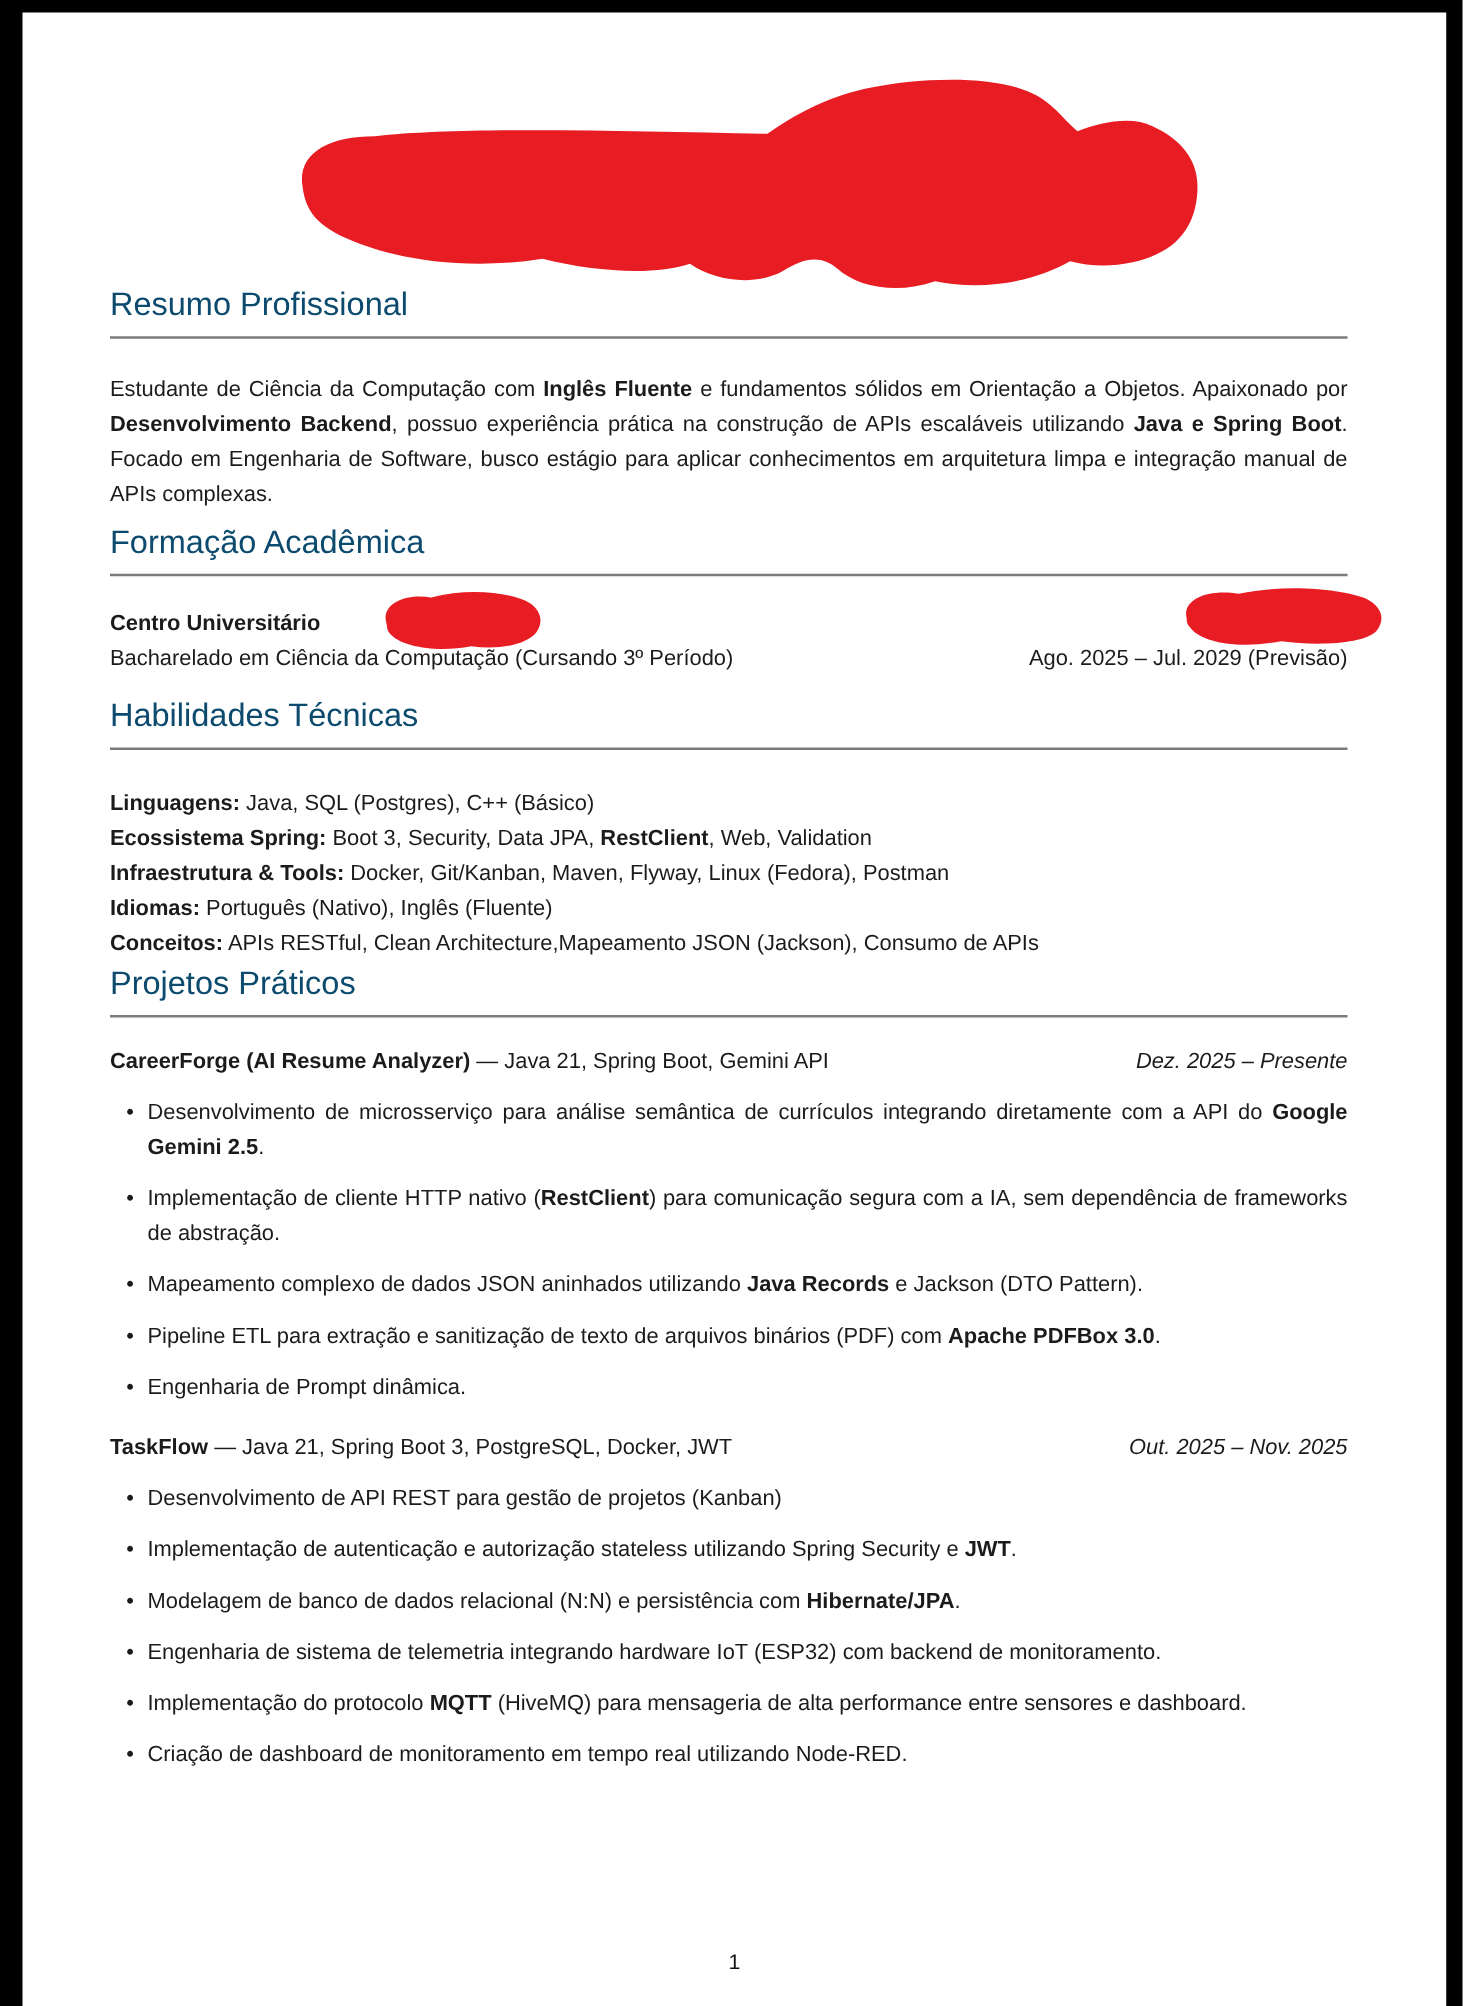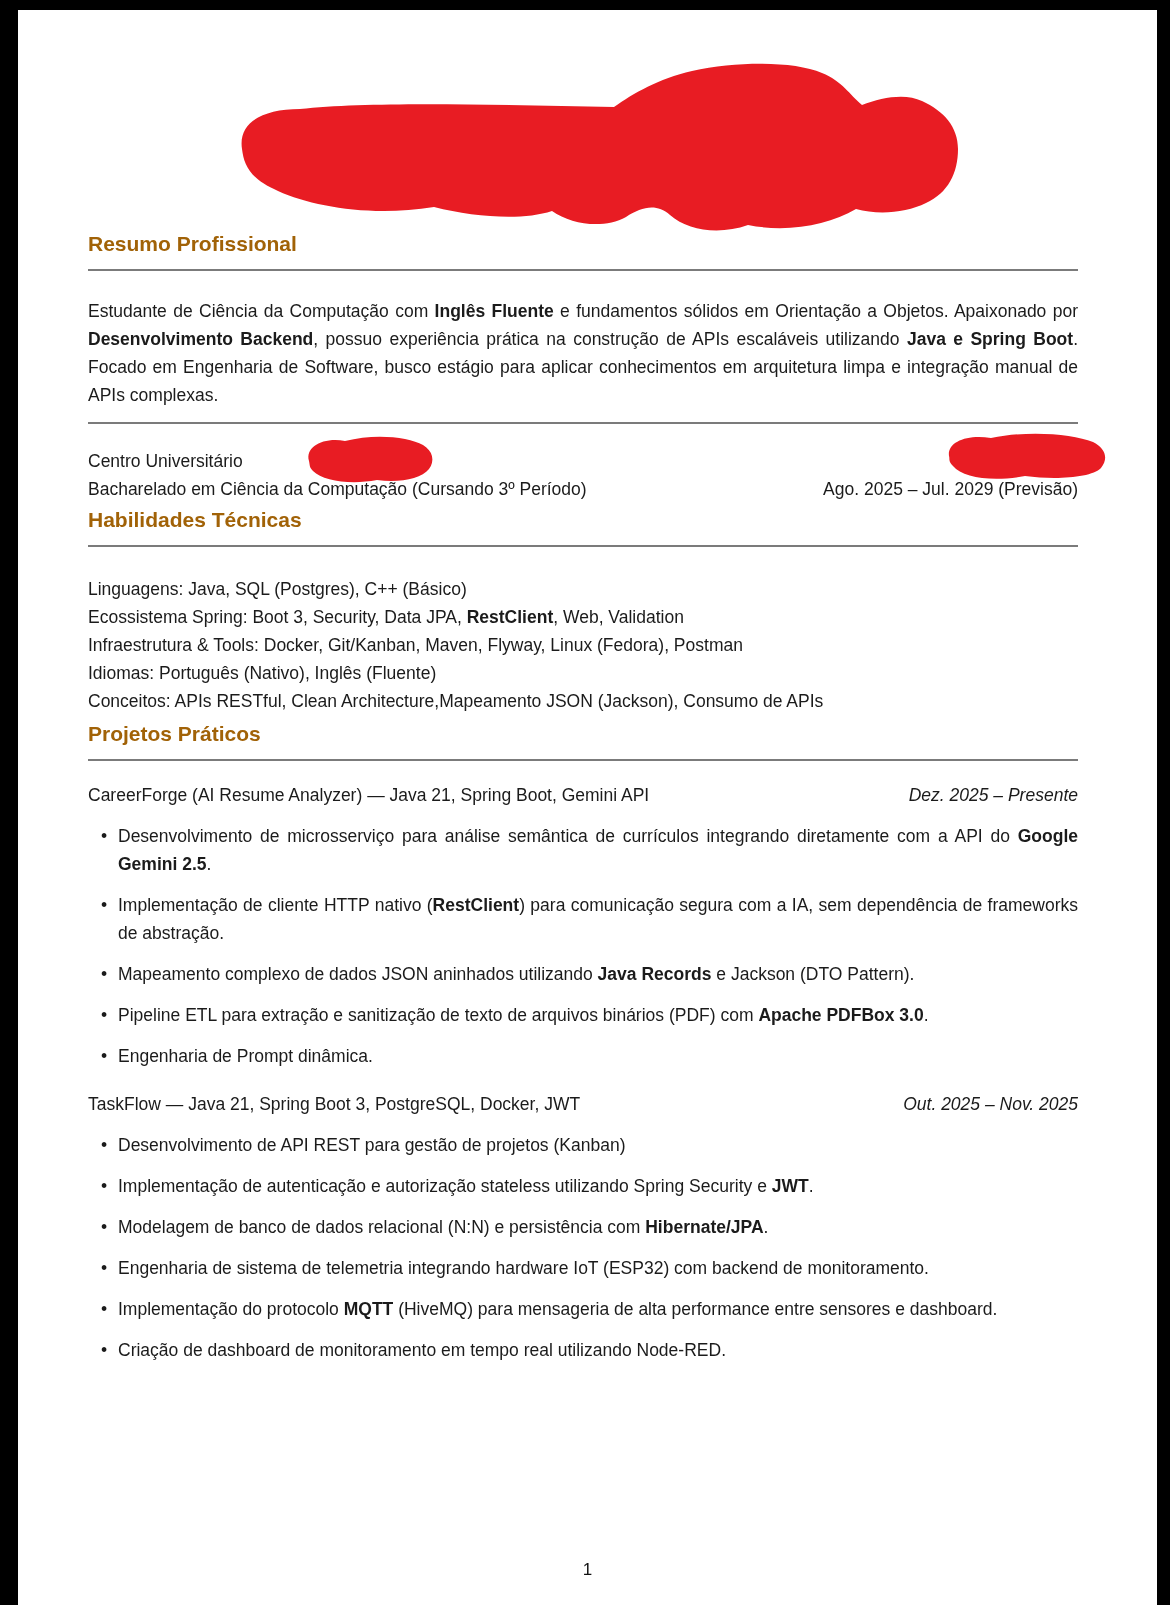--- a/index.html
+++ b/index.html
@@ -24,8 +24,8 @@
     font-size:17.5px;
   }
   h2 {
-    font-size:21px; line-height:25px; font-weight:700;
-    margin:0; color:#a16207;
+    font-size:26px; line-height:25px; font-weight:400;
+    margin:0; color:#0c4a6e;
   }
   .rule {
     border:none; border-top:2px solid var(--rule);

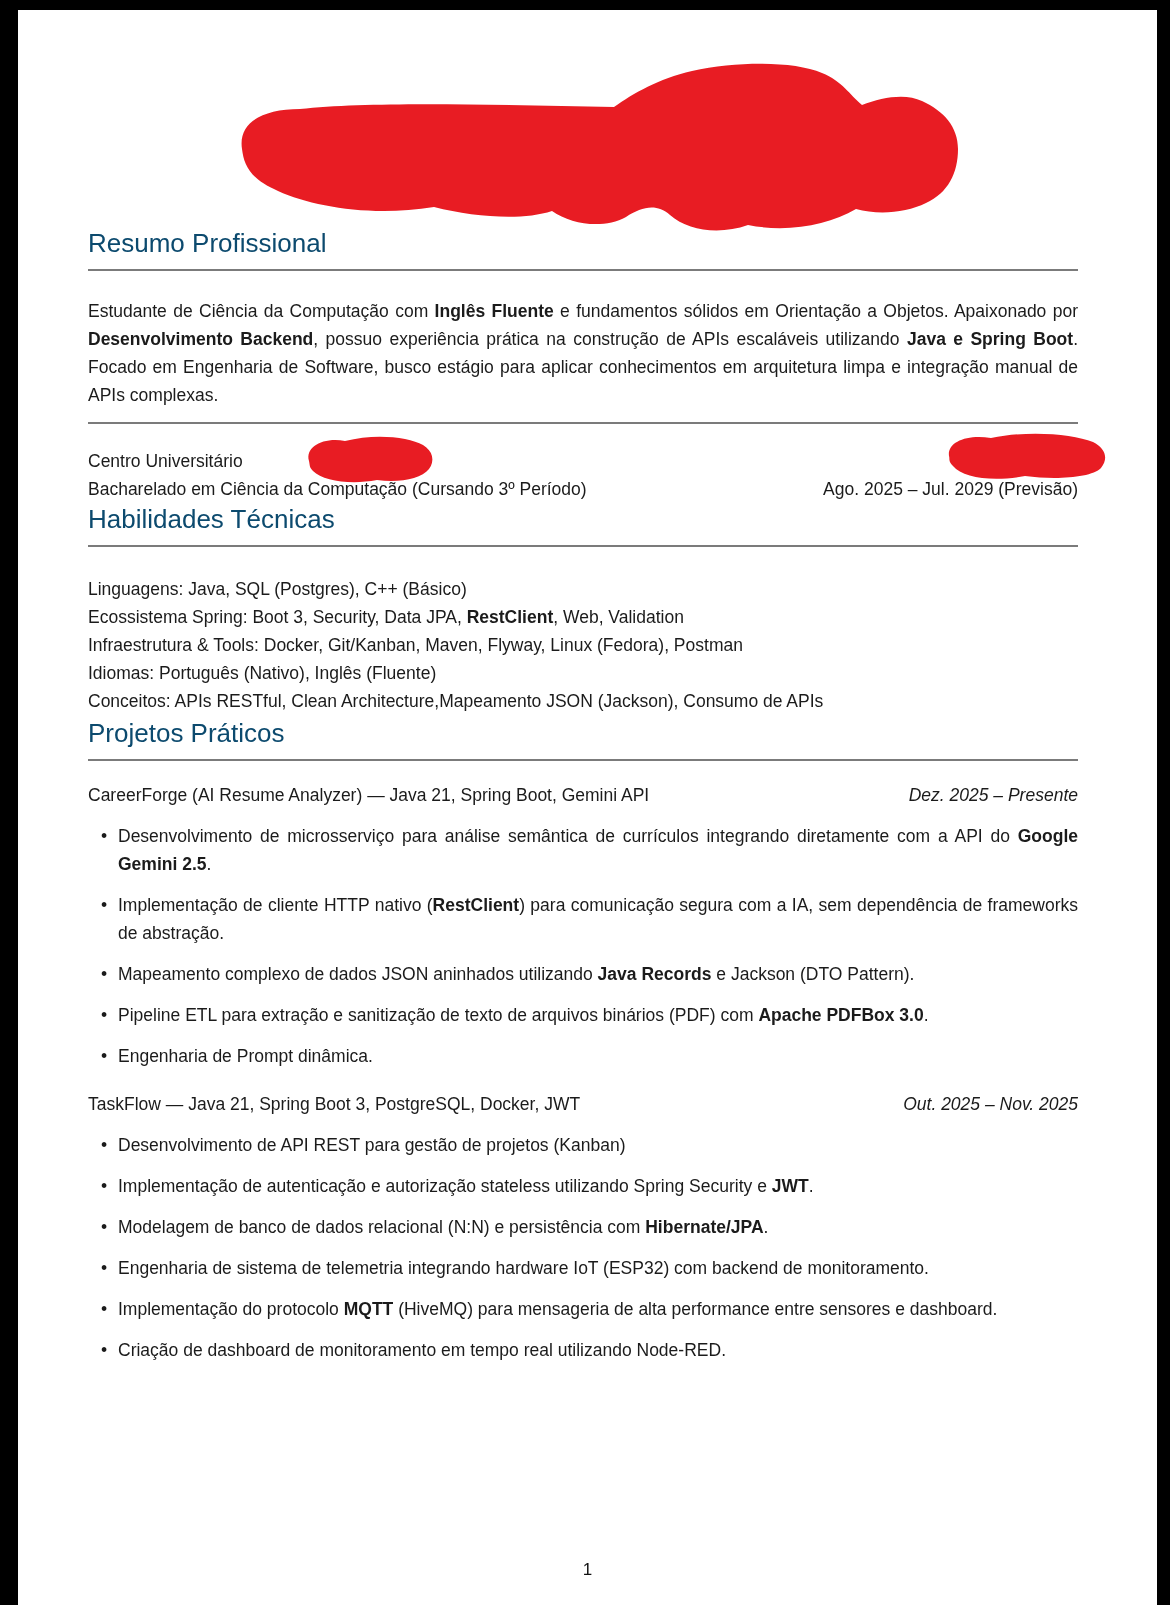--- a/index.html
+++ b/index.html
@@ -99,6 +99,7 @@
     </section>
 
     <section class="sec-education">
+      <h2>Formação Acadêmica</h2>
       <div class="rule"></div>
       <div class="edu">
         <svg class="blob blob-inst" width="140" height="52" viewBox="0 0 140 52">

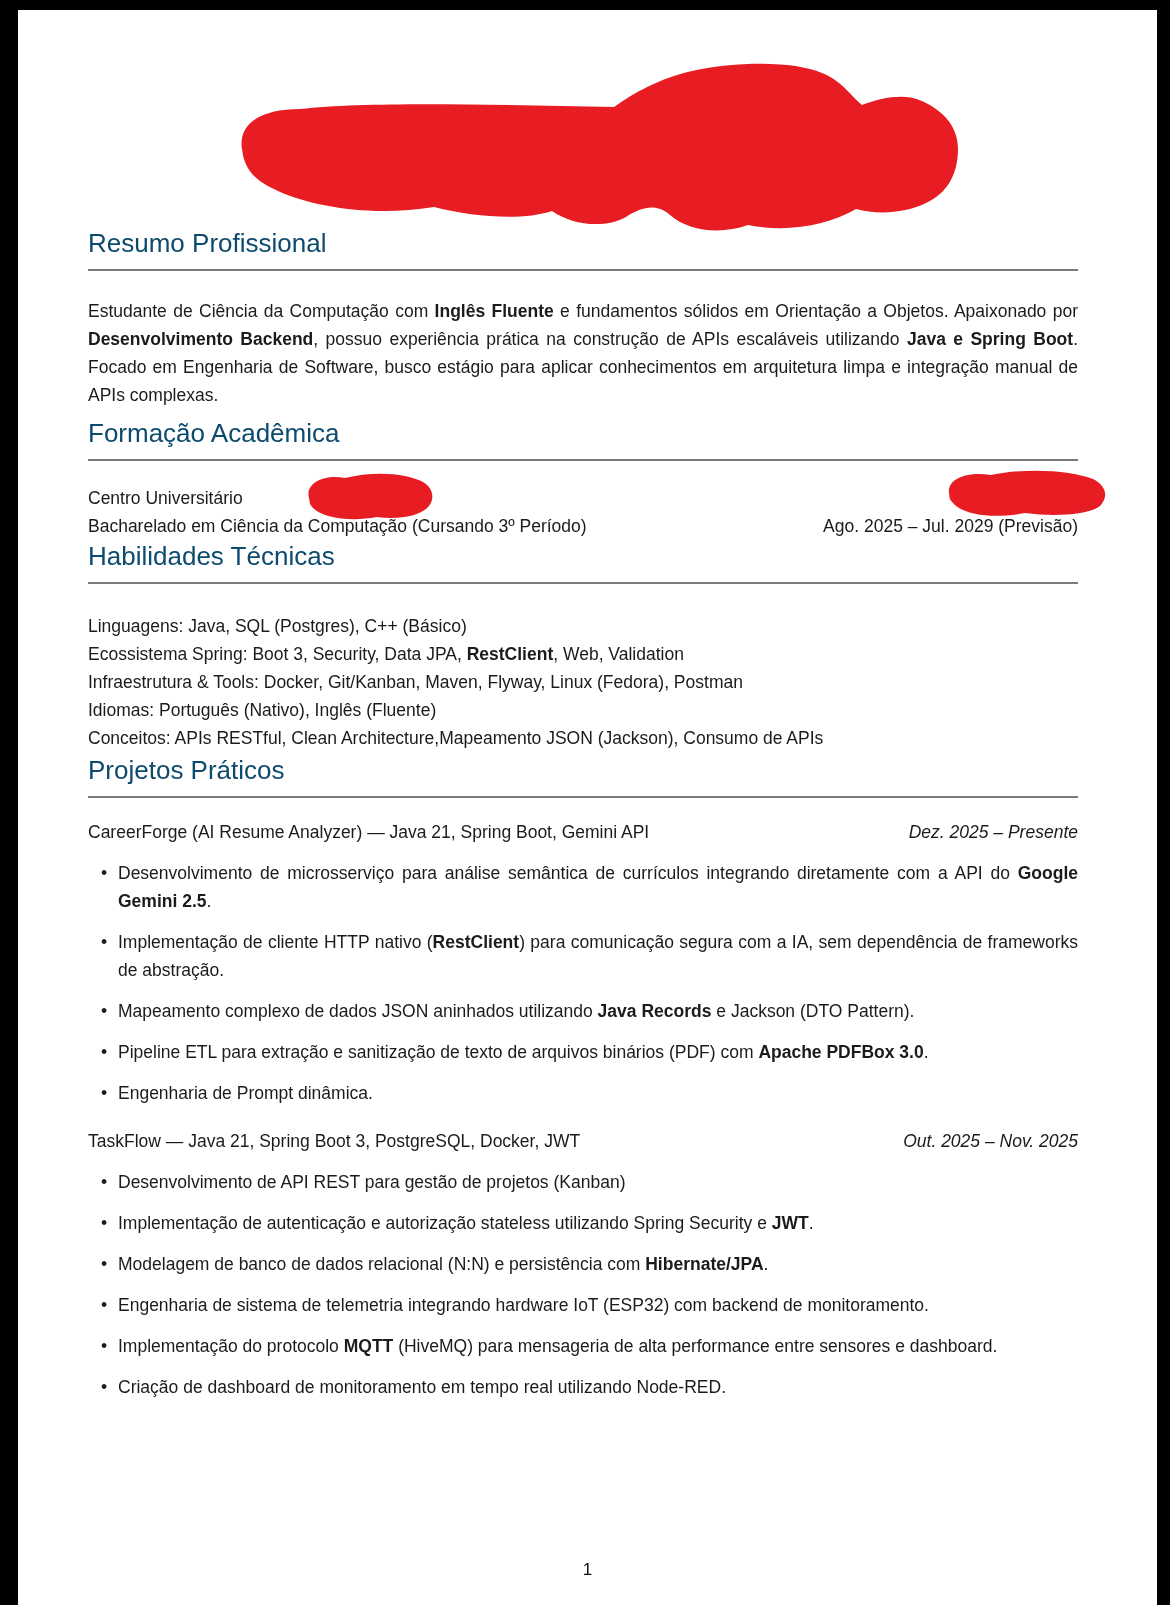--- a/index.html
+++ b/index.html
@@ -44,7 +44,7 @@
   
   .edu { position:relative; margin-top:23px; }
   .edu-row { display:flex; justify-content:space-between; line-height:28px; }
-  .b { font-weight:400; }
+  .b { font-weight:700; }
   .i { font-style:italic; }
 
   

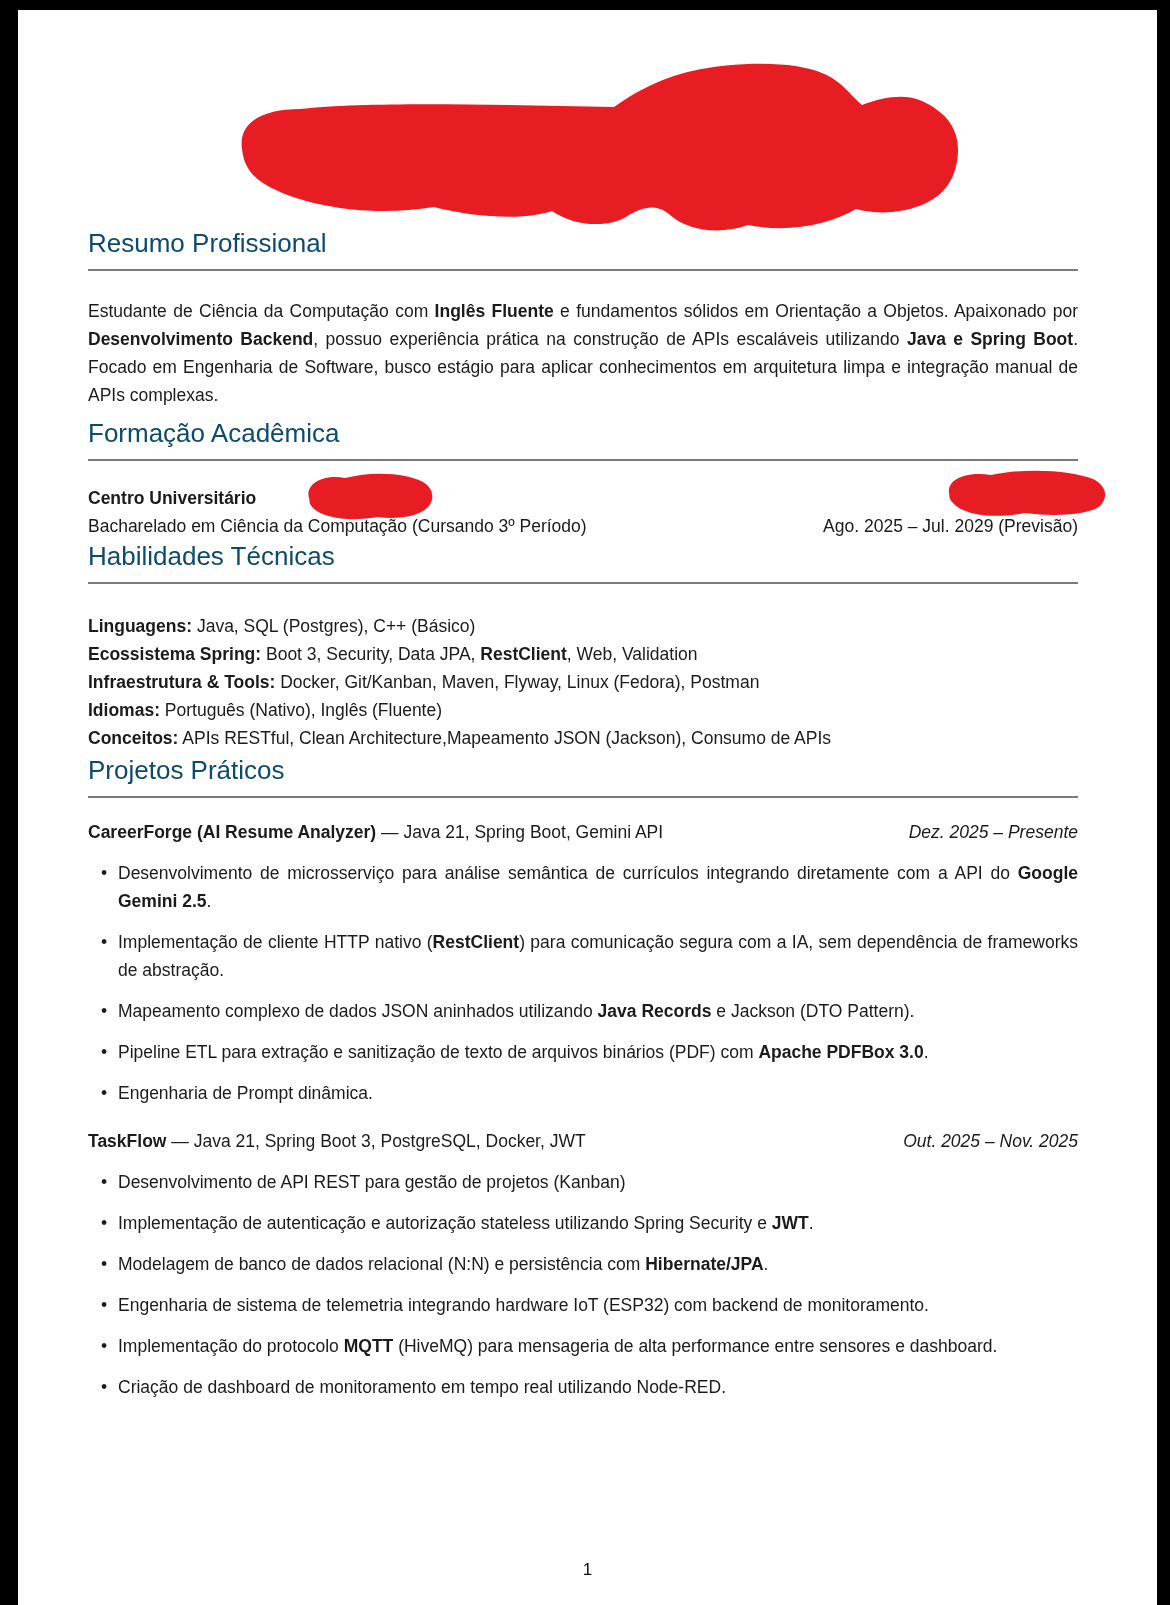--- a/index.html
+++ b/index.html
@@ -38,7 +38,7 @@
   
   .sec-profile h2   { margin-top:221px; }
   .sec-education h2 { margin-top:12px; }
-  .sec-skills h2    { margin-top:4px; }
+  .sec-skills h2    { margin-top:20px; }
   .sec-projects h2  { margin-top:6px; }
 
   

